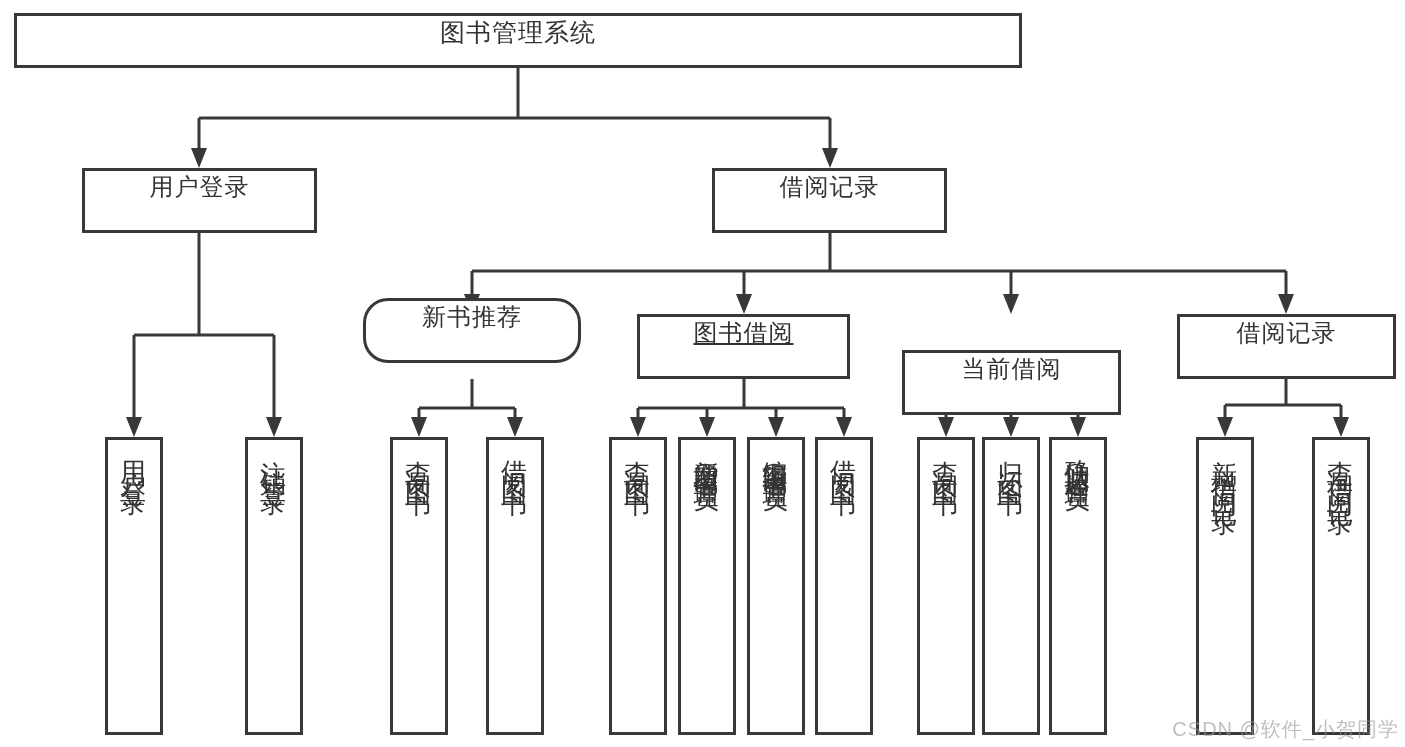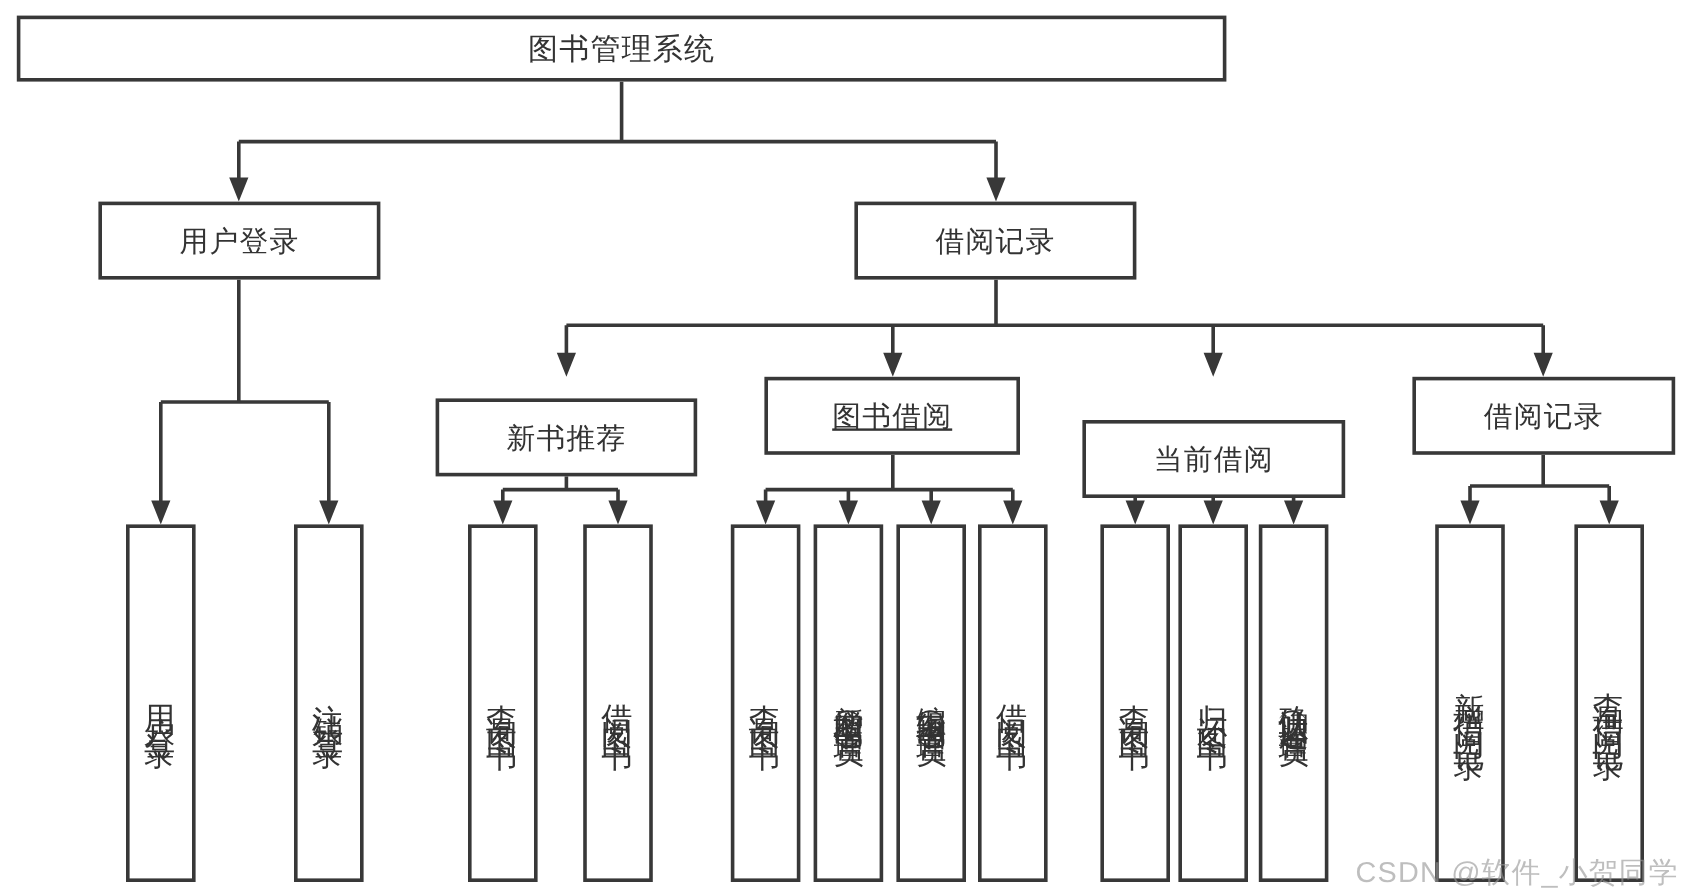--- a/index.html
+++ b/index.html
@@ -17,7 +17,7 @@
     background:#ffffff;
     border:3px solid #383838;
     display:flex;
-    align-items:center;
+    align-items:flex-start;
     justify-content:center;
     color:#333333;
     font-size:24px;

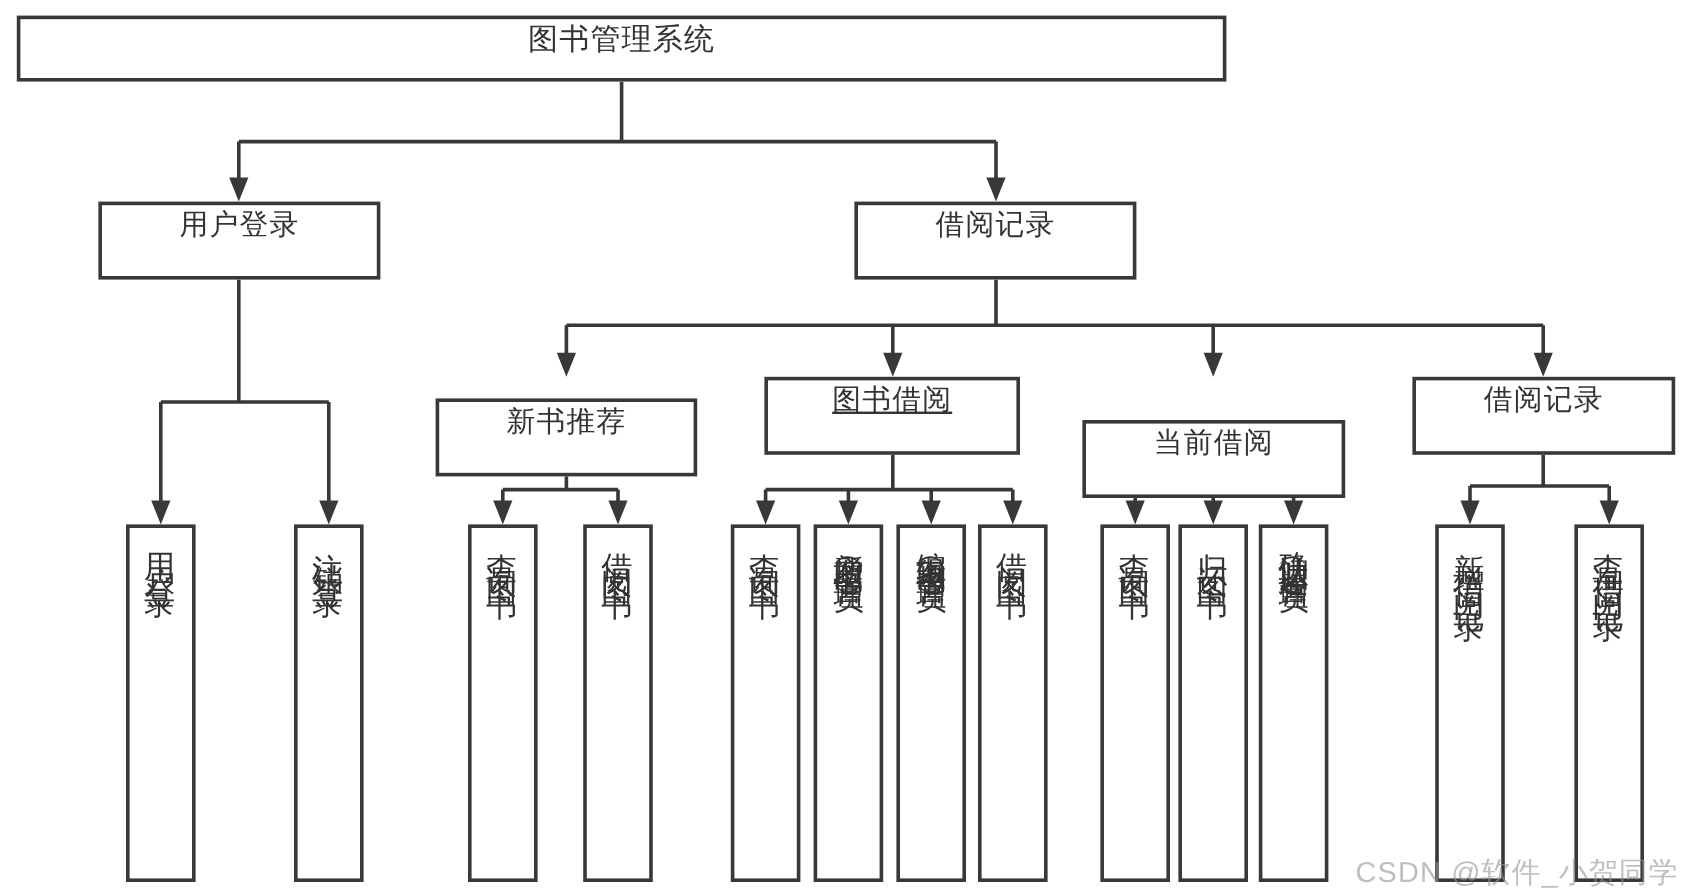--- a/index.html
+++ b/index.html
@@ -27,7 +27,7 @@
   .root{left:14px;top:13px;width:1008px;height:55px;font-size:25px;}
   .n-login{left:82px;top:168px;width:235px;height:65px;}
   .n-bookmgmt{left:712px;top:168px;width:235px;height:65px;}
-  .n-newbook{left:363px;top:332px;width:218px;height:65px;}
+  .n-newbook{left:363px;top:298px;width:218px;height:65px;border-radius:25px;}
   .n-borrow{left:637px;top:314px;width:213px;height:65px;text-decoration:underline;}
   .n-current{left:902px;top:314px;width:219px;height:65px;margin-top:36px;}
   .n-records{left:1177px;top:314px;width:219px;height:65px;}

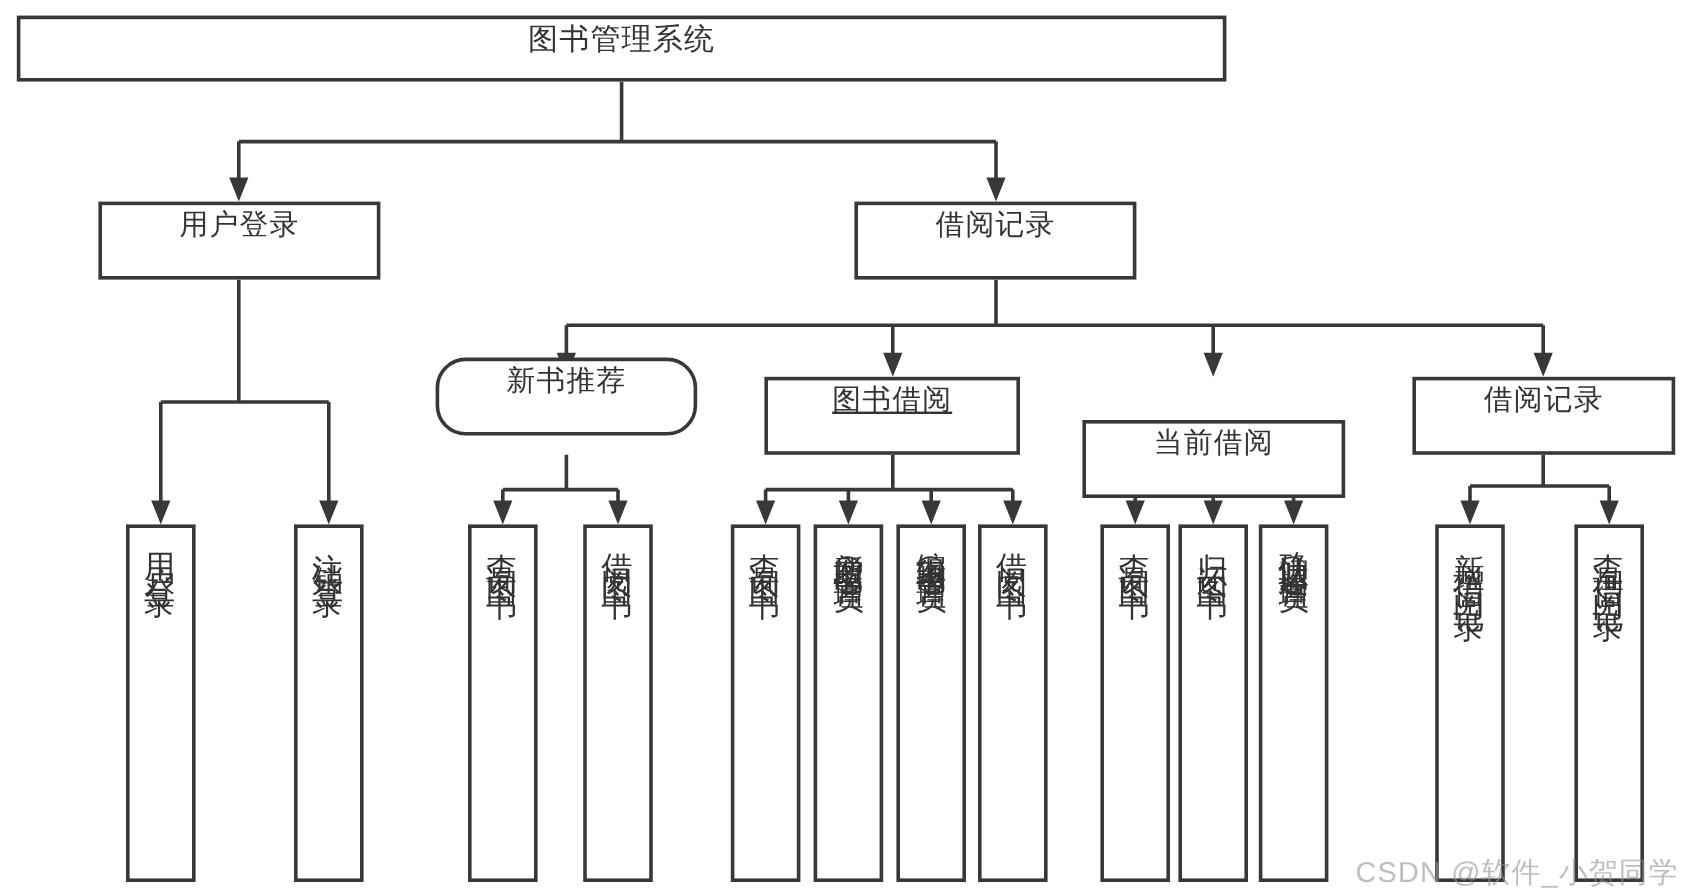--- a/index.html
+++ b/index.html
@@ -50,7 +50,7 @@
   .watermark{
     position:absolute;
     right:6px;bottom:4px;
-    font-size:24px;
+    font-size:20px;
     color:rgba(150,150,150,0.62);
     z-index:5;
     letter-spacing:1px;

